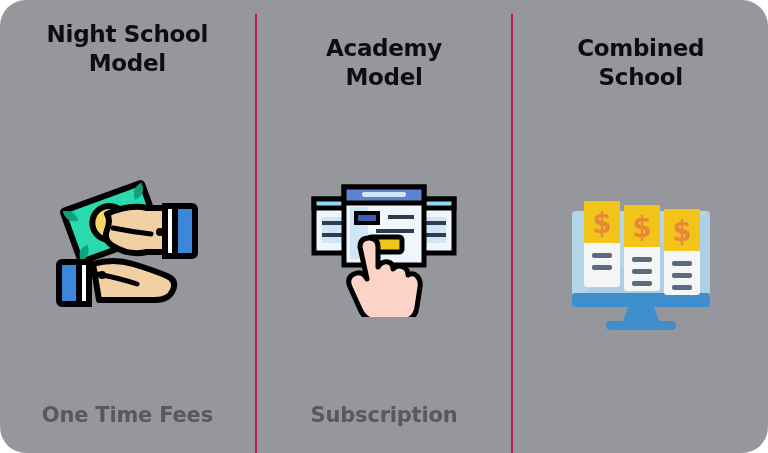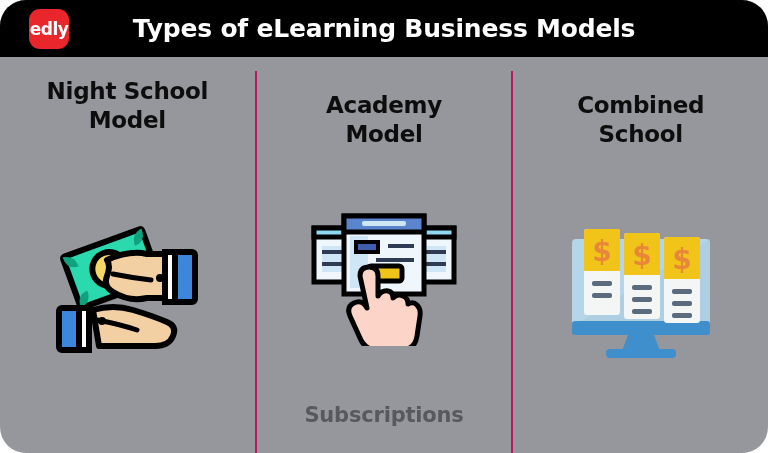--- a/index.html
+++ b/index.html
@@ -130,12 +130,6 @@
 <div class="infographic">
   <div class="card">
 
-    <div class="header">
-      <div class="logo">
-        <span class="logo-text">edly</span>
-      </div>
-      <div class="header-title">Types of eLearning Business Models</div>
-    </div>
 
     <div class="columns">
 

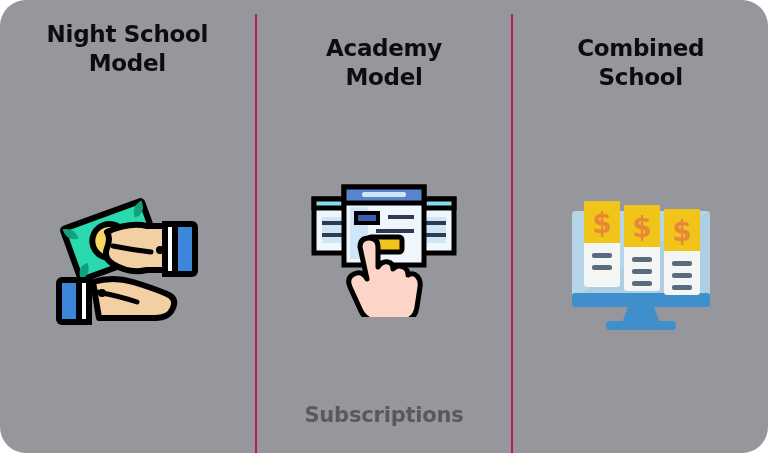--- a/index.html
+++ b/index.html
@@ -167,6 +167,7 @@
             </g>
           </svg>
         </div>
+        <div class="col-caption">One Time Fees</div>
       </div>
 
       <div class="column">

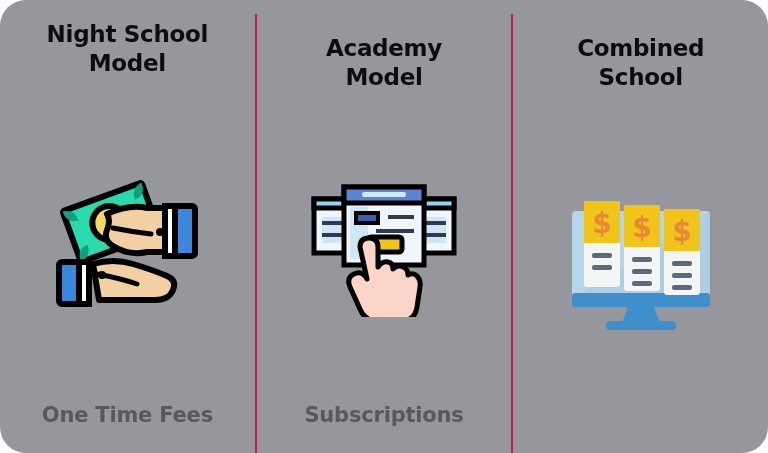--- a/index.html
+++ b/index.html
@@ -203,7 +203,7 @@
             </g>
           </svg>
         </div>
-        <div class="col-caption">Subscriptions</div>
+        <div class="col-caption">Subscription</div>
       </div>
 
       <div class="column">

